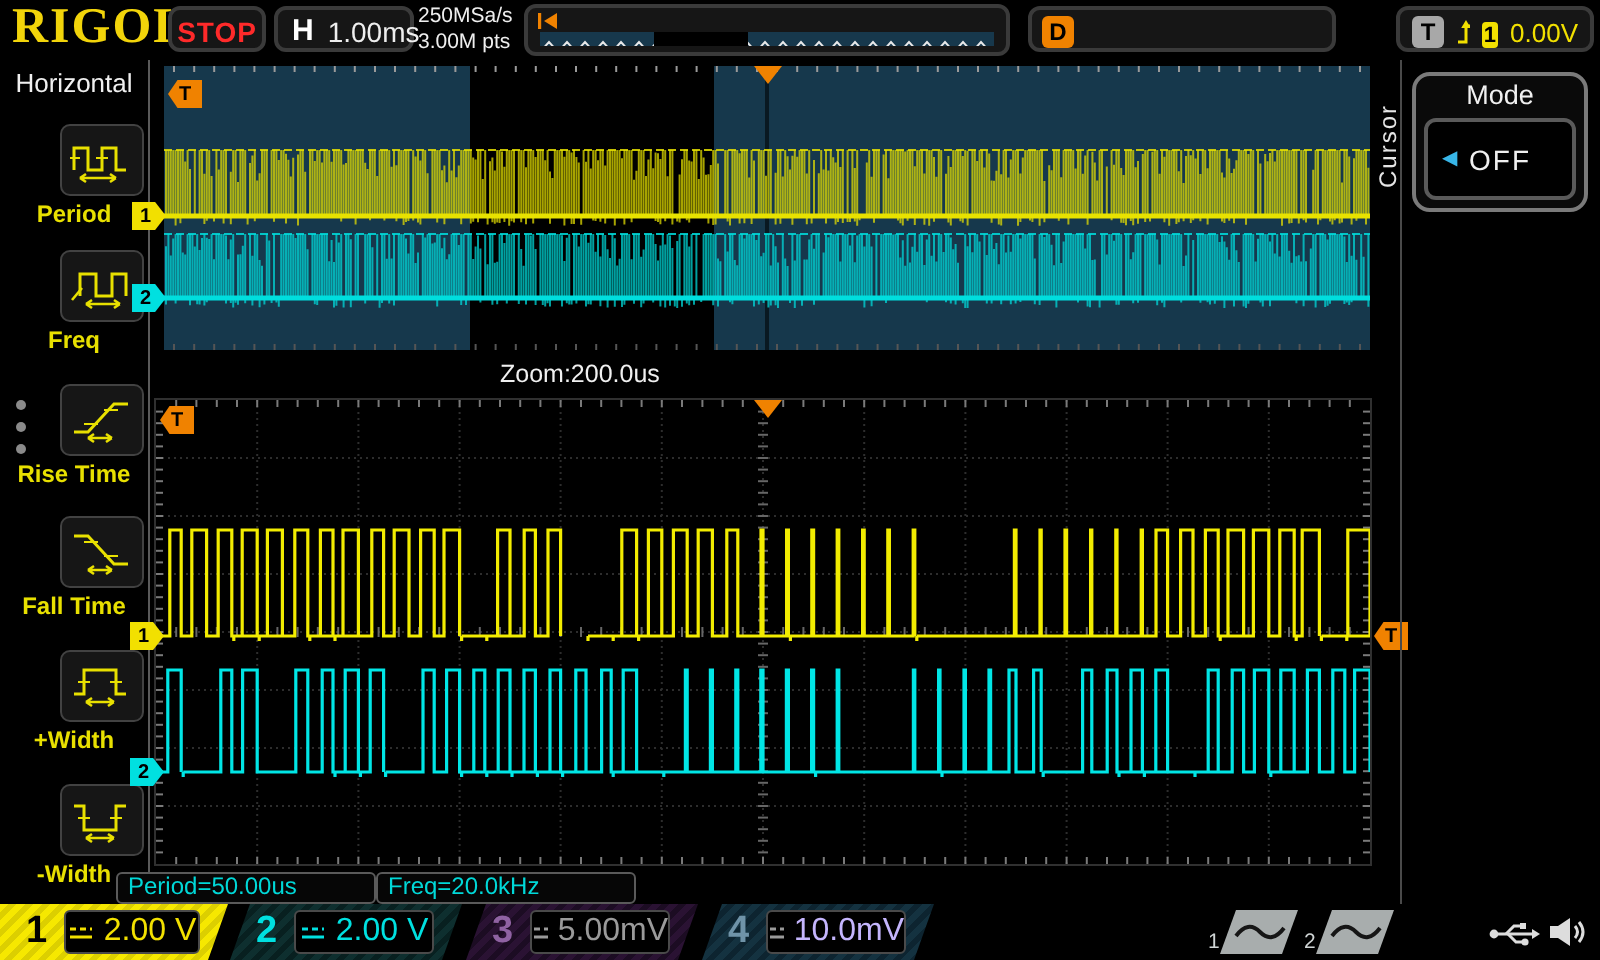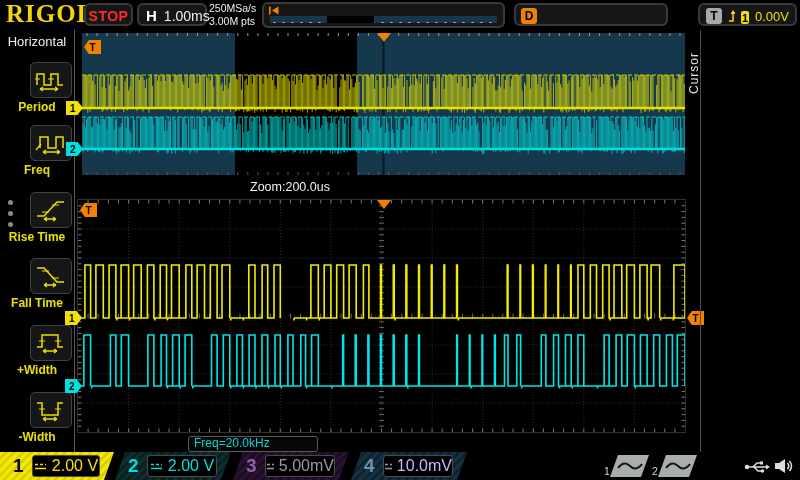--- a/index.html
+++ b/index.html
@@ -697,6 +697,13 @@
 
   <div class="rightcol"></div>
   <div class="cursor-tab">Cursor</div>
+  <div class="mode-panel">
+    <div class="mode-title">Mode</div>
+    <div class="mode-btn">
+      <span class="mode-arrow">◀</span>
+      <span class="mode-val">OFF</span>
+    </div>
+  </div>
 
   <div class="chanbar">
 

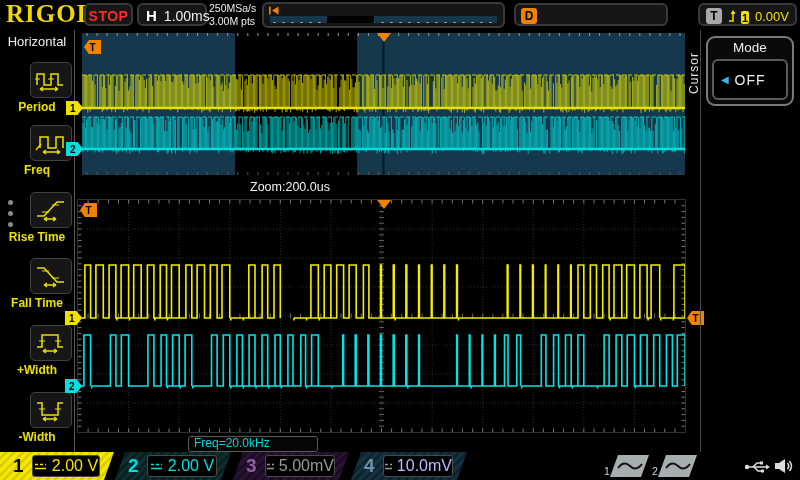--- a/index.html
+++ b/index.html
@@ -693,6 +693,7 @@
     <span>2</span>
   </div>
 
+  <div class="meas" style="left:58px">Period=50.00us</div>
   <div class="meas" style="left:188px">Freq=20.0kHz</div>
 
   <div class="rightcol"></div>

